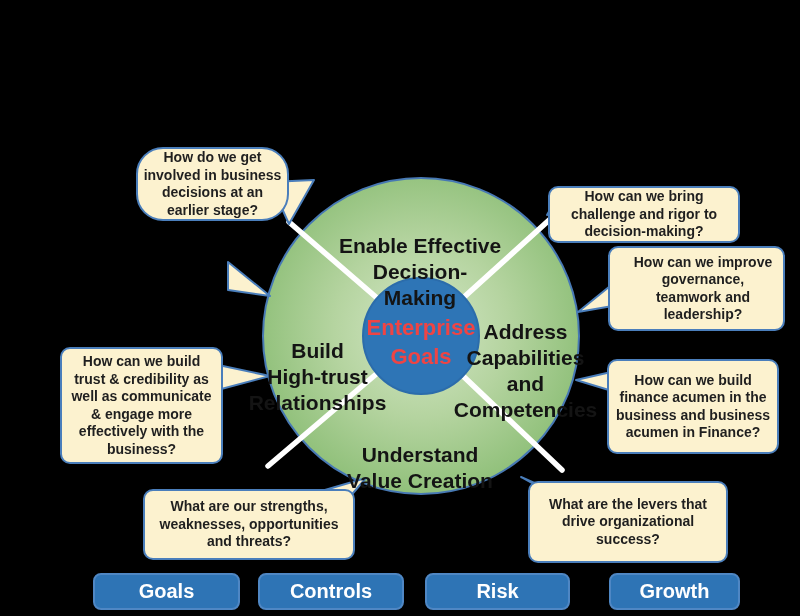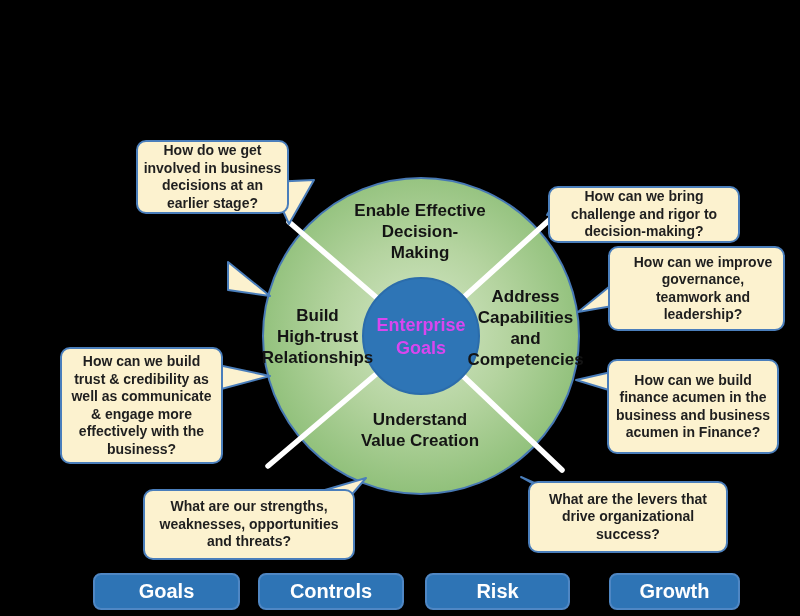--- a/index.html
+++ b/index.html
@@ -68,7 +68,7 @@
     </g>
   </svg>
 
-  <div class="callout" style="left:136px;top:140px;width:153px;height:74px;">How do we get
+  <div class="callout" style="left:136px;top:147px;width:153px;height:74px;border-radius:27px;">How do we get
 involved in business
 decisions at an
 earlier stage?</div>

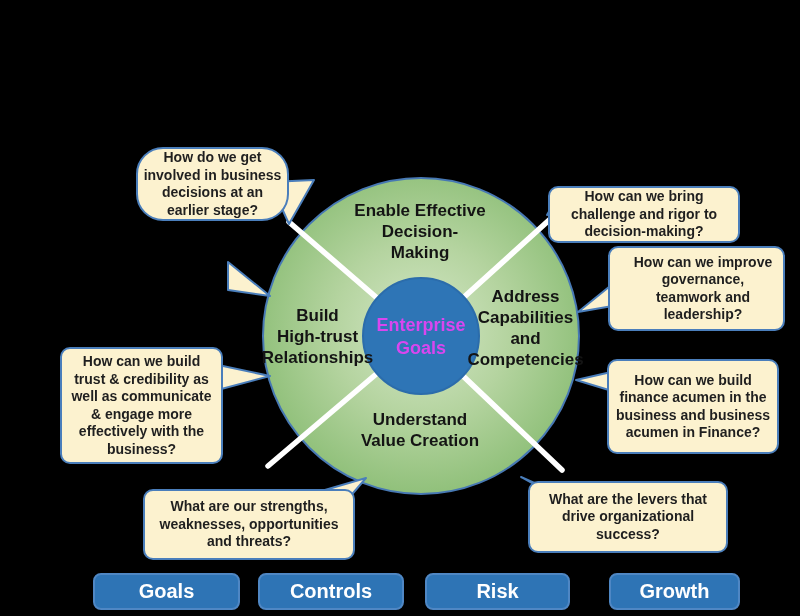--- a/index.html
+++ b/index.html
@@ -18,7 +18,7 @@
   }
   .qlabel{
     position:absolute;text-align:center;white-space:pre-line;
-    font-weight:bold;font-size:17px;line-height:1.24;color:#141414;
+    font-weight:bold;font-size:21px;line-height:1.24;color:#141414;margin-top:33px;
   }
   .center-label{
     position:absolute;text-align:center;white-space:pre-line;

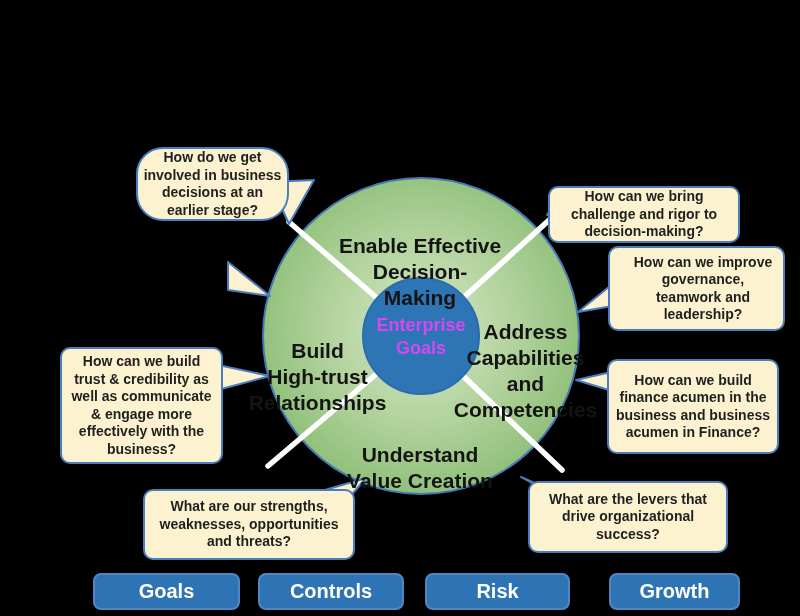--- a/index.html
+++ b/index.html
@@ -22,7 +22,7 @@
   }
   .center-label{
     position:absolute;text-align:center;white-space:pre-line;
-    font-weight:bold;font-size:18px;line-height:1.3;color:#d946ef;
+    font-weight:bold;font-size:22px;line-height:1.3;color:#ef4444;
   }
   .btn{
     position:absolute;box-sizing:border-box;height:37px;top:573px;

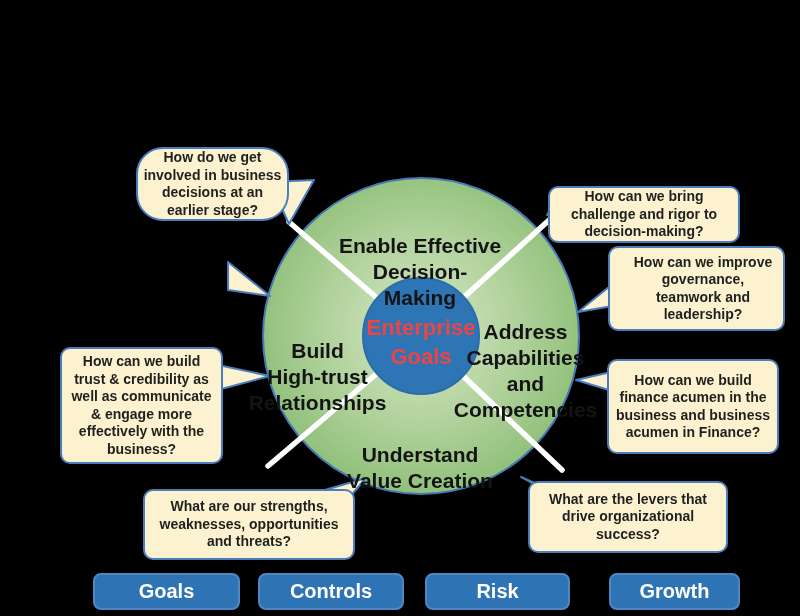--- a/index.html
+++ b/index.html
@@ -99,7 +99,7 @@
 business and business
 acumen in Finance?</div>
 
-  <div class="callout" style="left:528px;top:481px;width:200px;height:72px;">What are the levers that
+  <div class="callout" style="left:528px;top:481px;width:200px;height:82px;">What are the levers that
 drive organizational
 success?</div>
 

